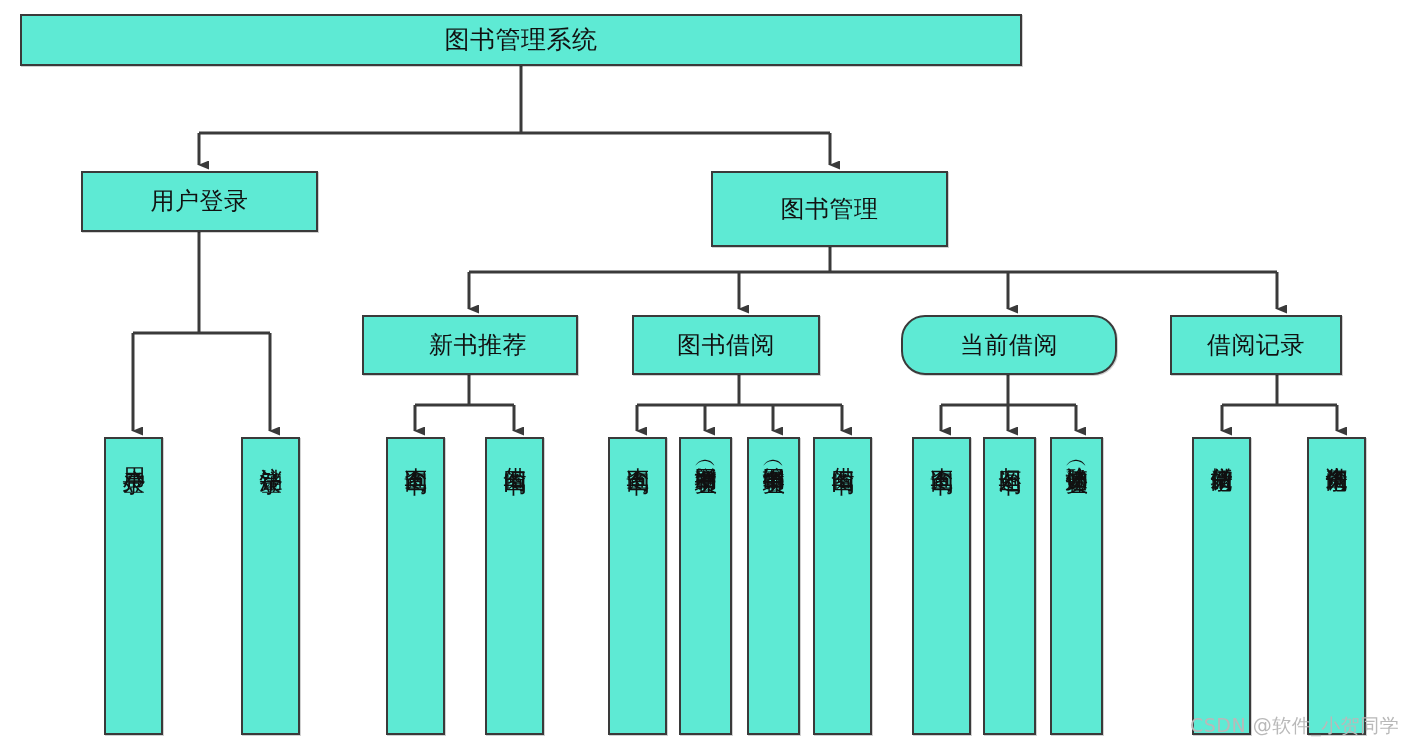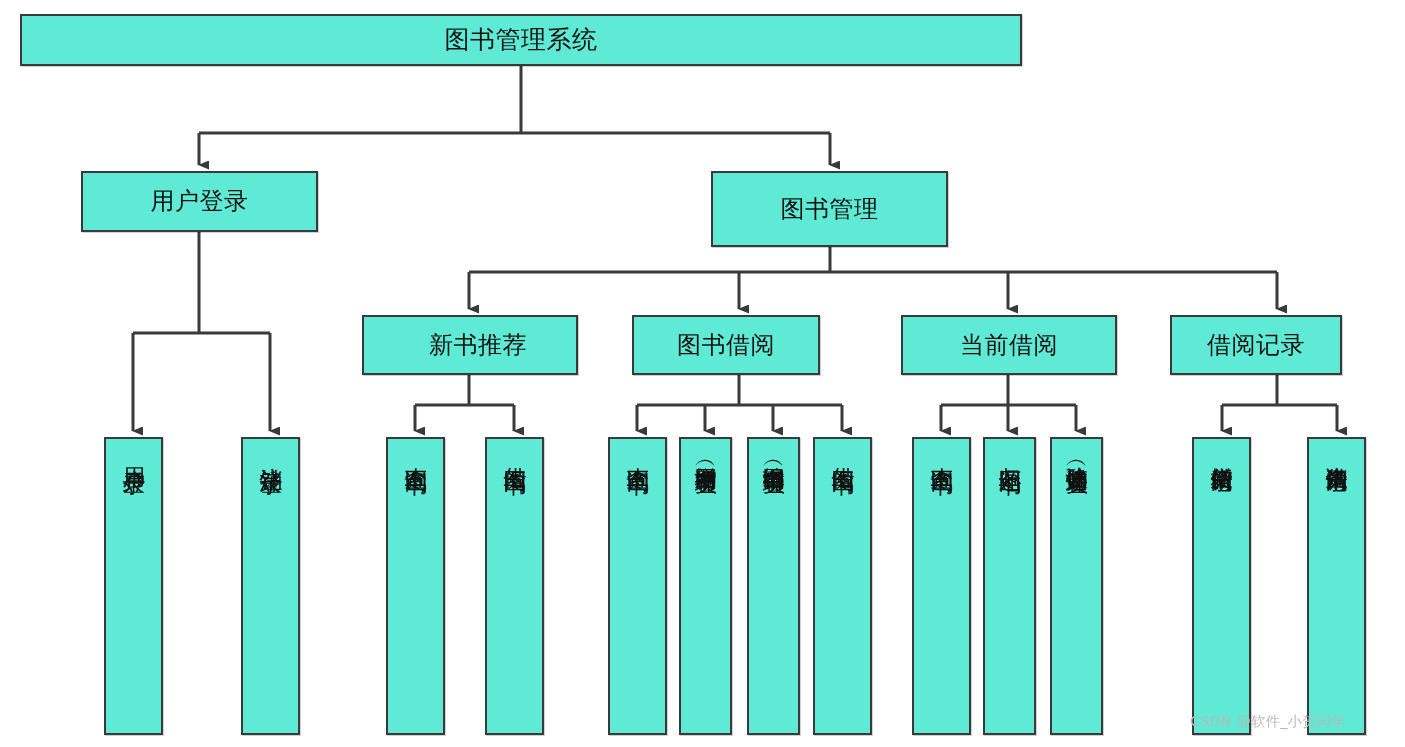--- a/index.html
+++ b/index.html
@@ -149,7 +149,7 @@
   <div class="node h" style="left:632px; top:315px; width:188px; height:60px;">
     <span class="node-label">图书借阅</span>
   </div>
-  <div class="node h" style="left:901px; top:315px; width:216px; height:60px;">
+  <div class="node h" style="left:901px; top:315px; width:216px; height:60px;border-radius:24px;">
     <span class="node-label">当前借阅</span>
   </div>
   <div class="node h" style="left:1170px; top:315px; width:172px; height:60px;">

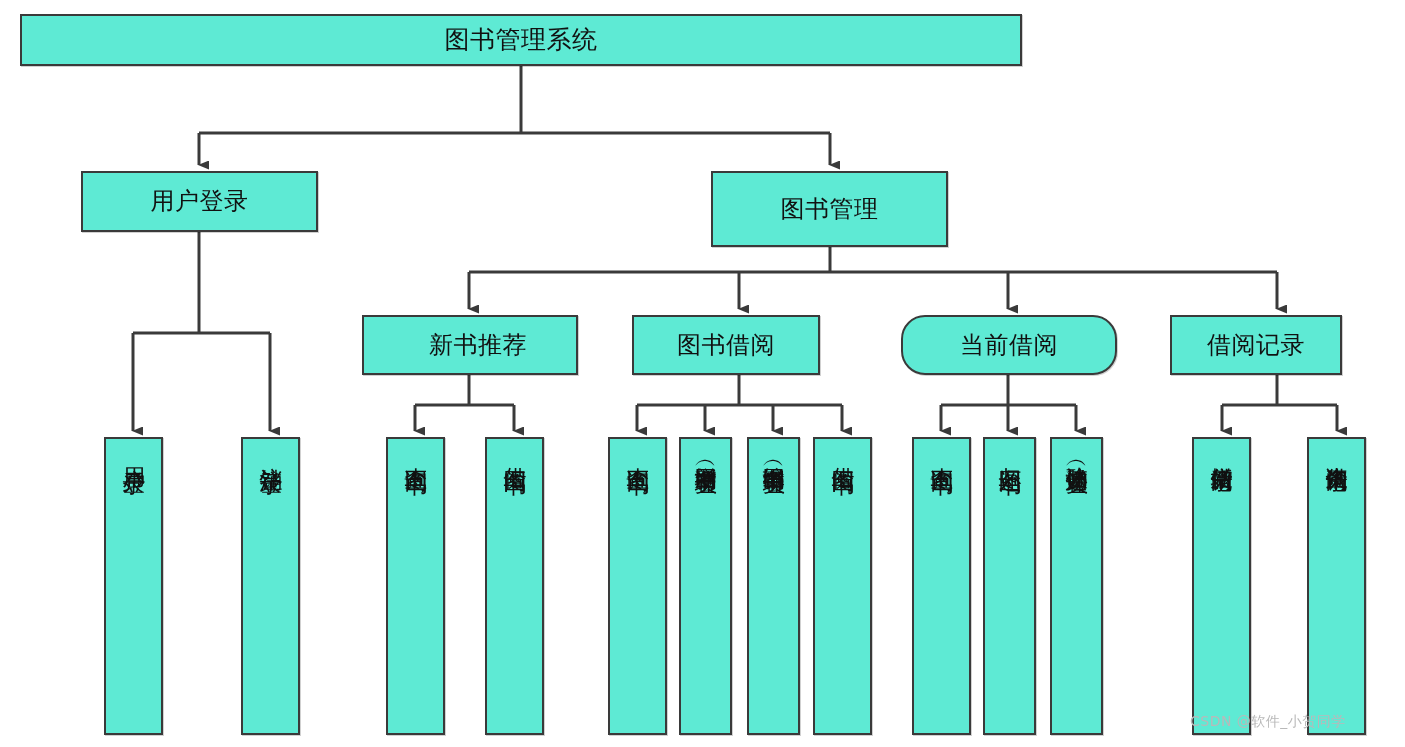--- a/index.html
+++ b/index.html
@@ -70,7 +70,7 @@
   }
   .watermark {
     position: absolute;
-    font-size: 14px;
+    font-size: 19px;
     color: #b9b9b9;
     white-space: nowrap;
     letter-spacing: 0.5px;

